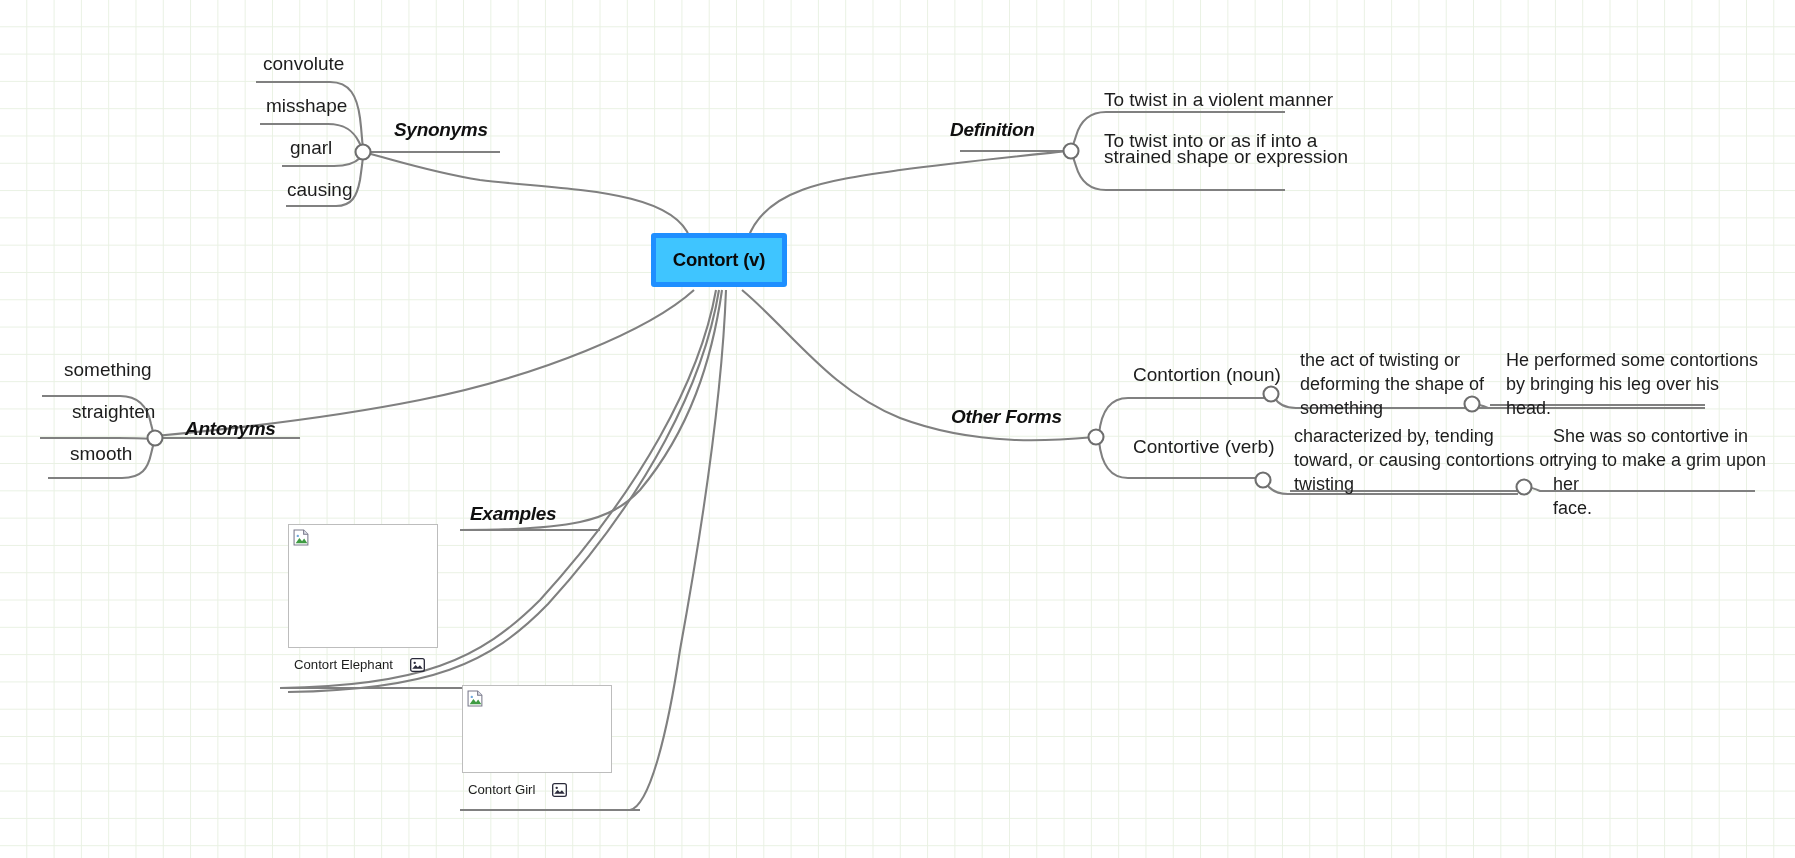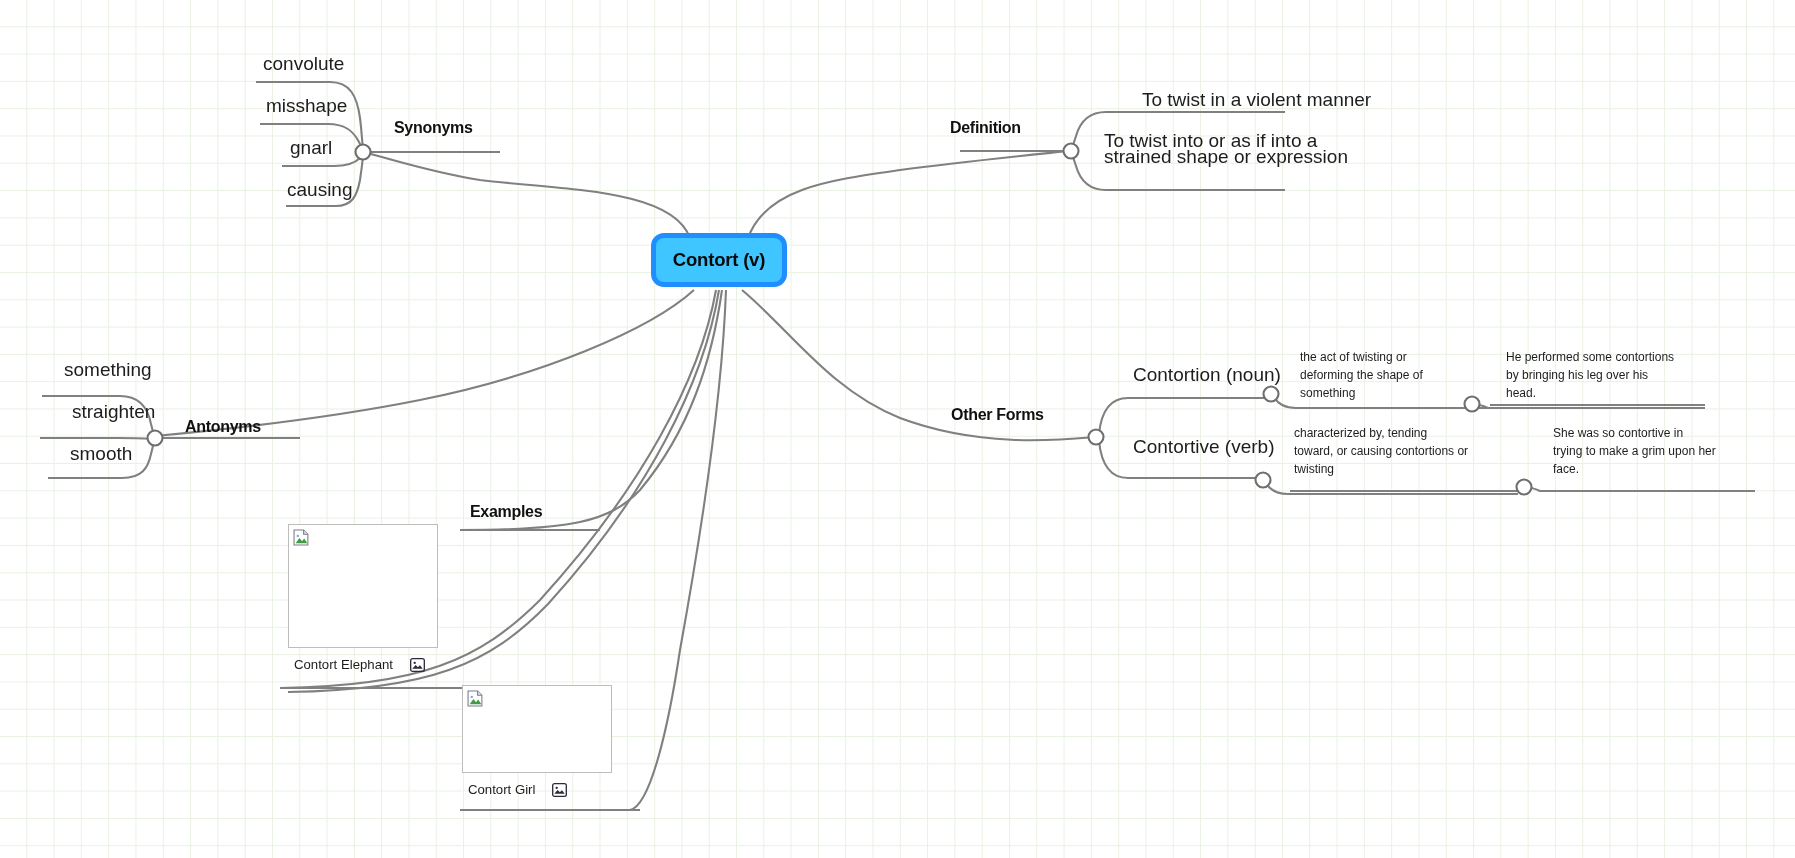--- a/index.html
+++ b/index.html
@@ -202,7 +202,7 @@
   <div class="leaf" style="left:290px; top:140px;">gnarl</div>
   <div class="leaf" style="left:287px; top:182px;">causing</div>
 
-  <div class="leaf" style="left:1104px; top:92px; white-space:pre-line;margin-left:38px;">To twist in a violent manner</div>
+  <div class="leaf" style="left:1104px; top:92px; white-space:pre-line;">To twist in a violent manner</div>
   <div class="leaf" style="left:1104px; top:133px; white-space:pre-line;">To twist into or as if into a
 strained shape or expression</div>
 

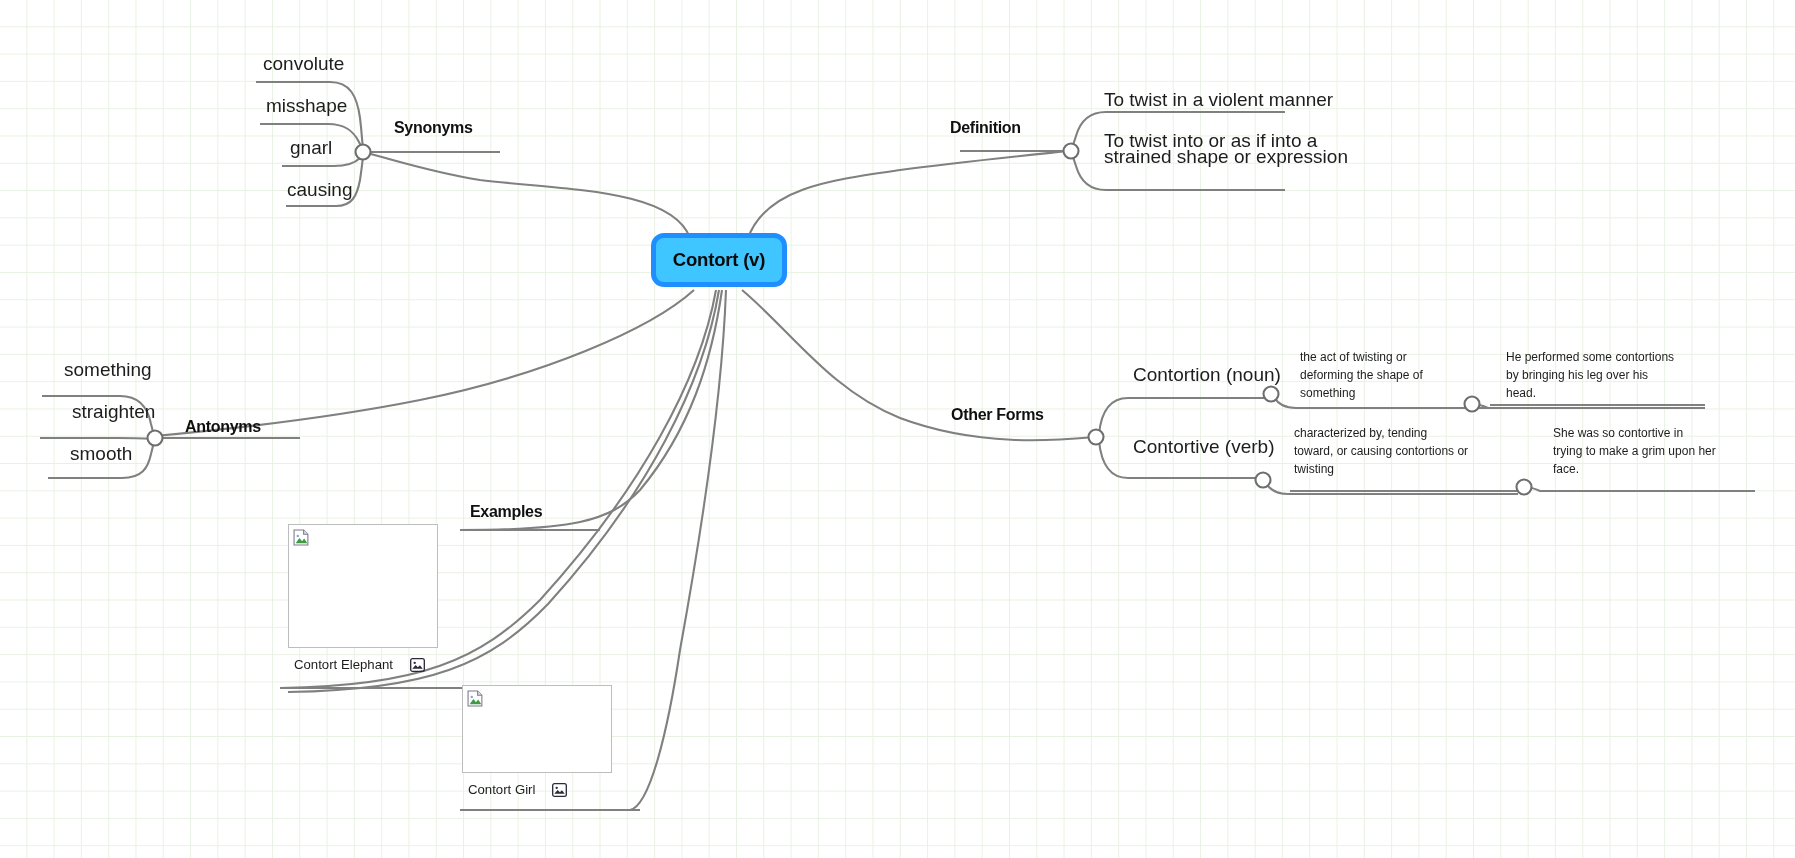--- a/index.html
+++ b/index.html
@@ -59,12 +59,13 @@
   
   .branch-title {
     position: absolute;
-    font-size: 16px;
+    font-size: 19px;
     font-weight: bold;
     color: #101010;
     letter-spacing: -0.3px;
     white-space: nowrap;
     z-index: 12;
+    font-style: italic;
   }
 
   

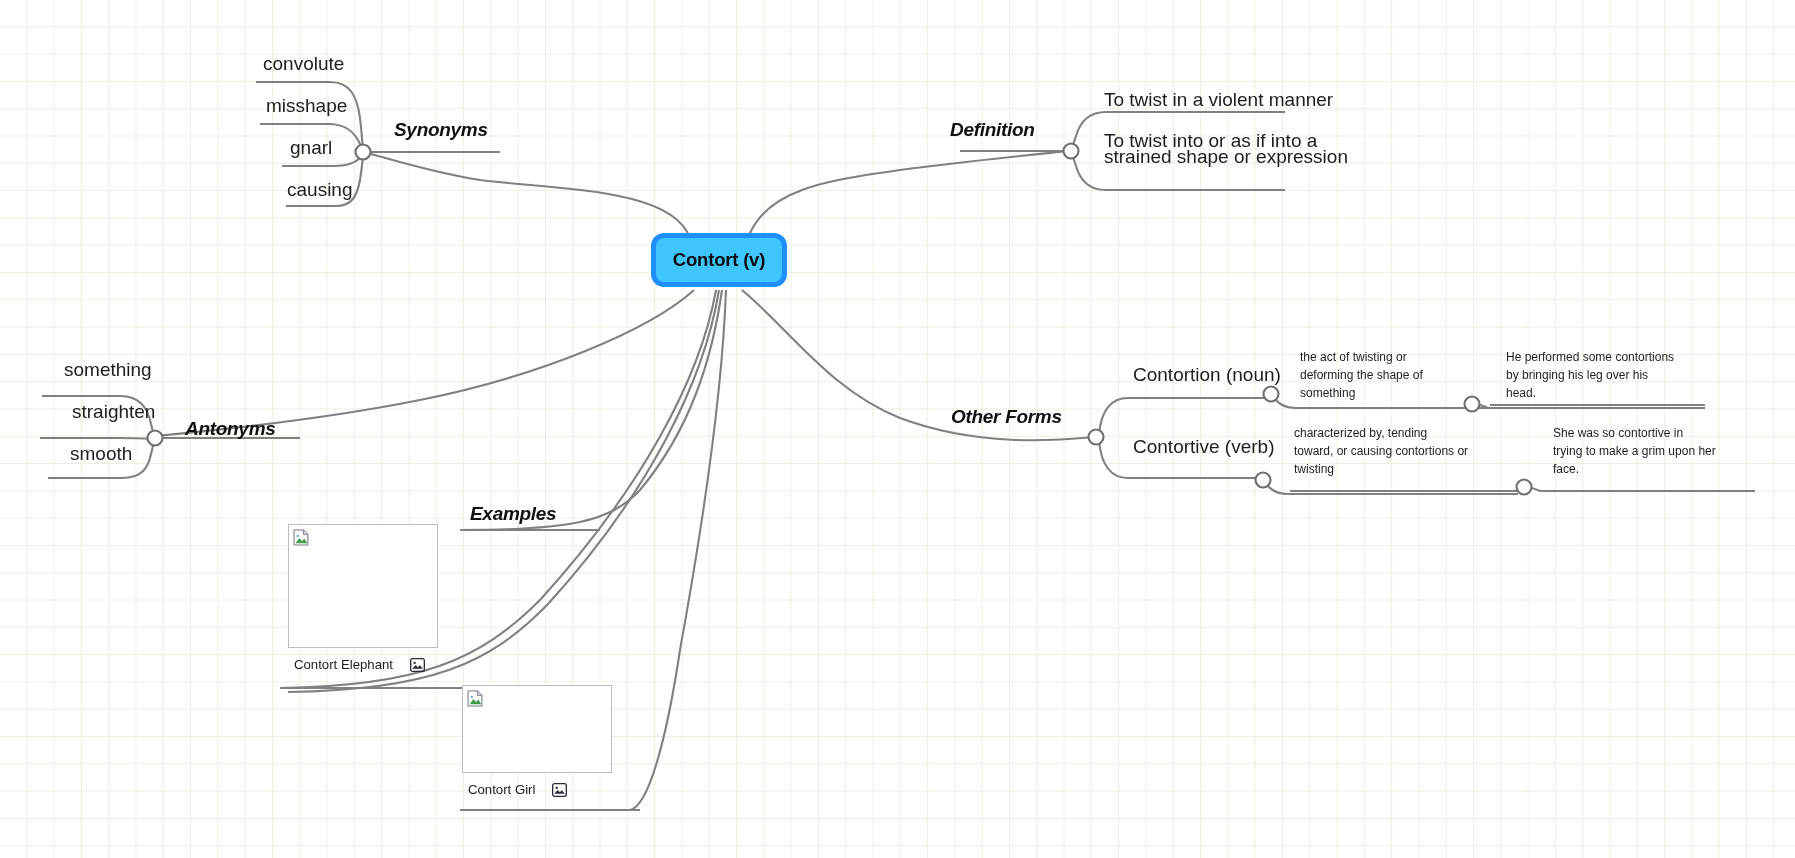--- a/index.html
+++ b/index.html
@@ -42,7 +42,7 @@
     box-sizing: border-box;
     background: #3fc5ff;
     border: 5px solid #1f8fff;
-    border-radius: 13px;
+    border-radius: 3px;
     display: flex;
     align-items: center;
     justify-content: center;

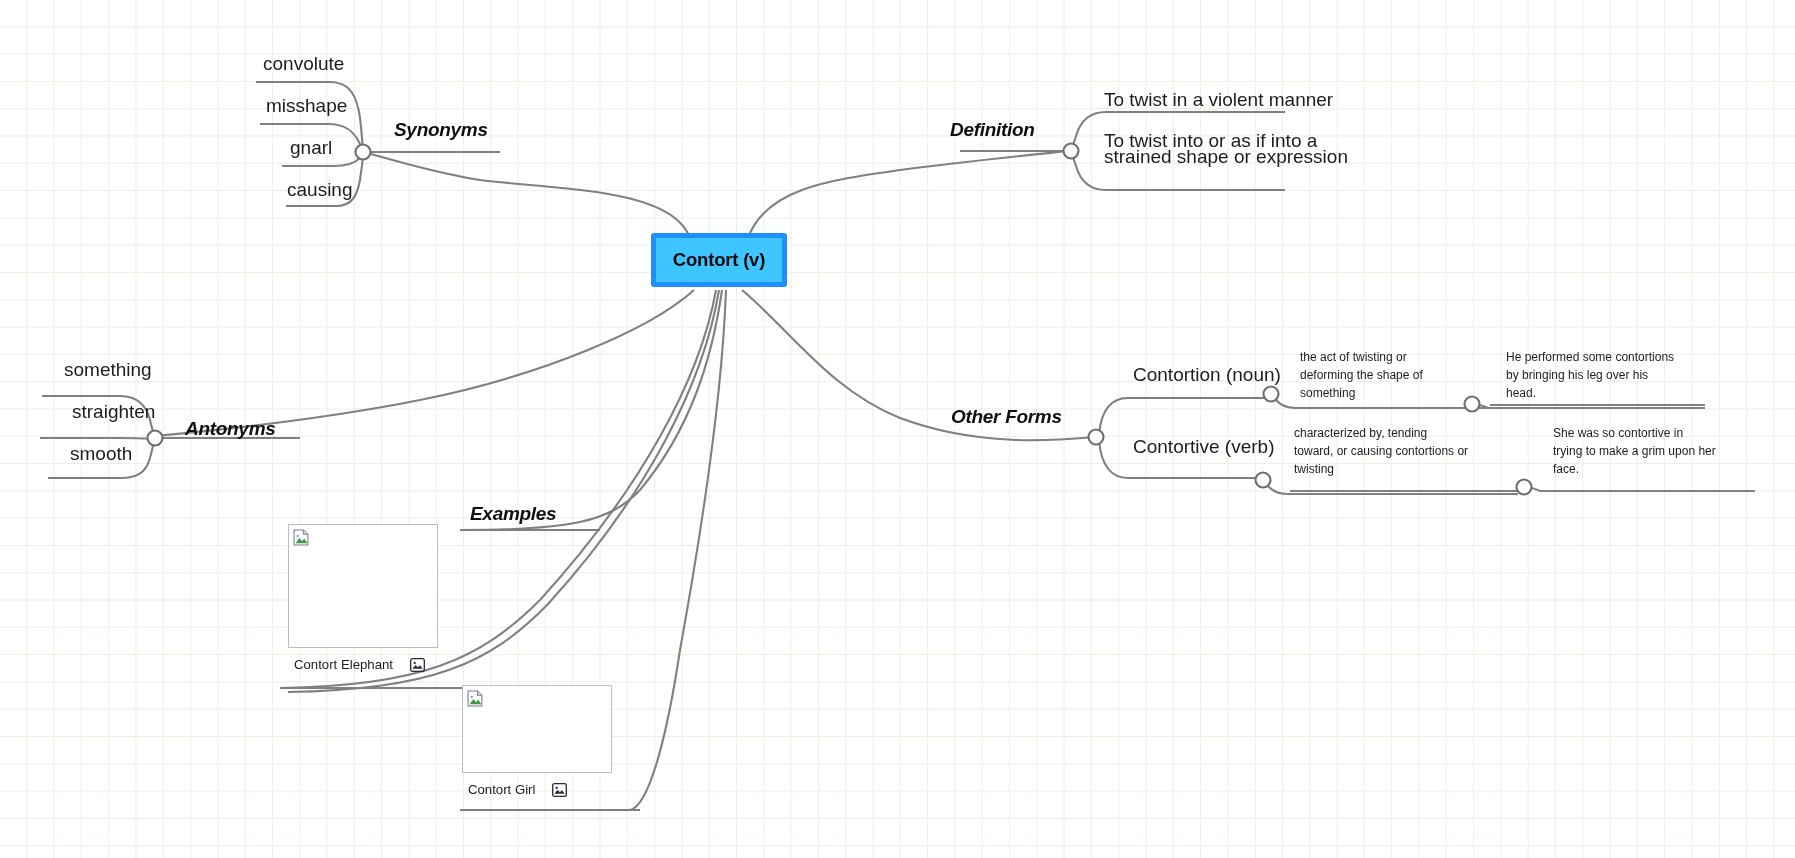--- a/index.html
+++ b/index.html
@@ -77,8 +77,8 @@
     z-index: 12;
   }
   .leaf.small {
-    font-size: 12px;
-    line-height: 18px;
+    font-size: 18px;
+    line-height: 24px;
   }
 
   

